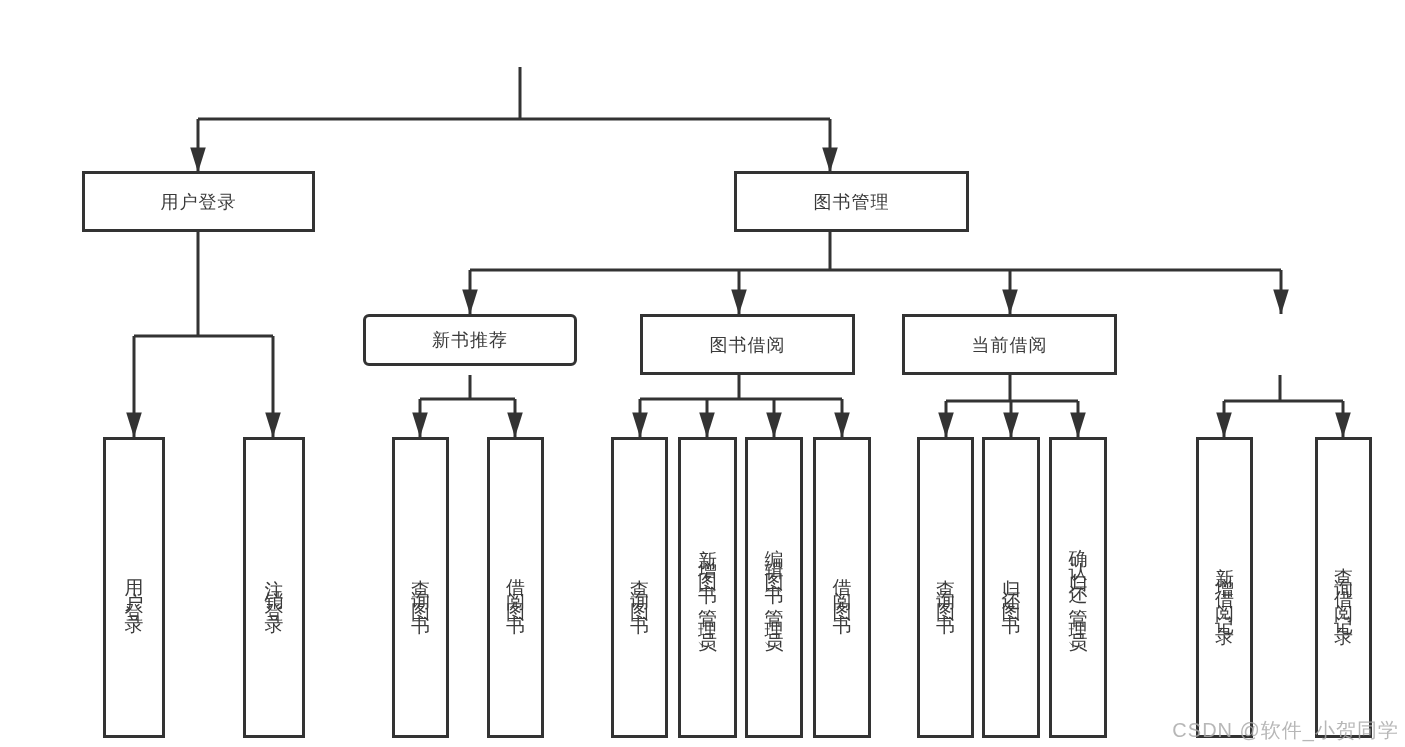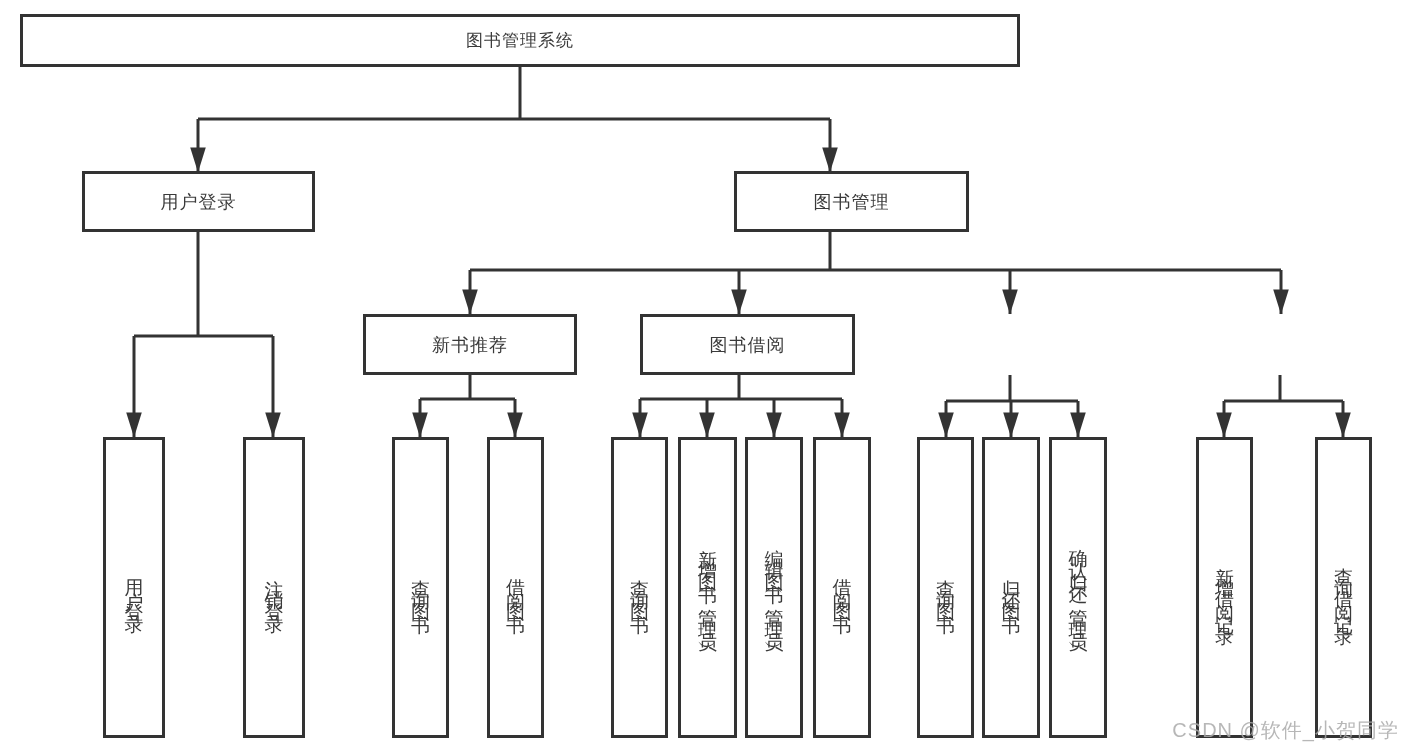--- a/index.html
+++ b/index.html
@@ -105,9 +105,6 @@
     </g>
   </svg>
 
-  <div class="hbox" style="left:20px; top:14px; width:1000px; height:53px; font-size:17px;">
-    <span>图书管理系统</span>
-  </div>
 
   <div class="hbox" style="left:82px; top:171px; width:233px; height:61px;">
     <span>用户登录</span>

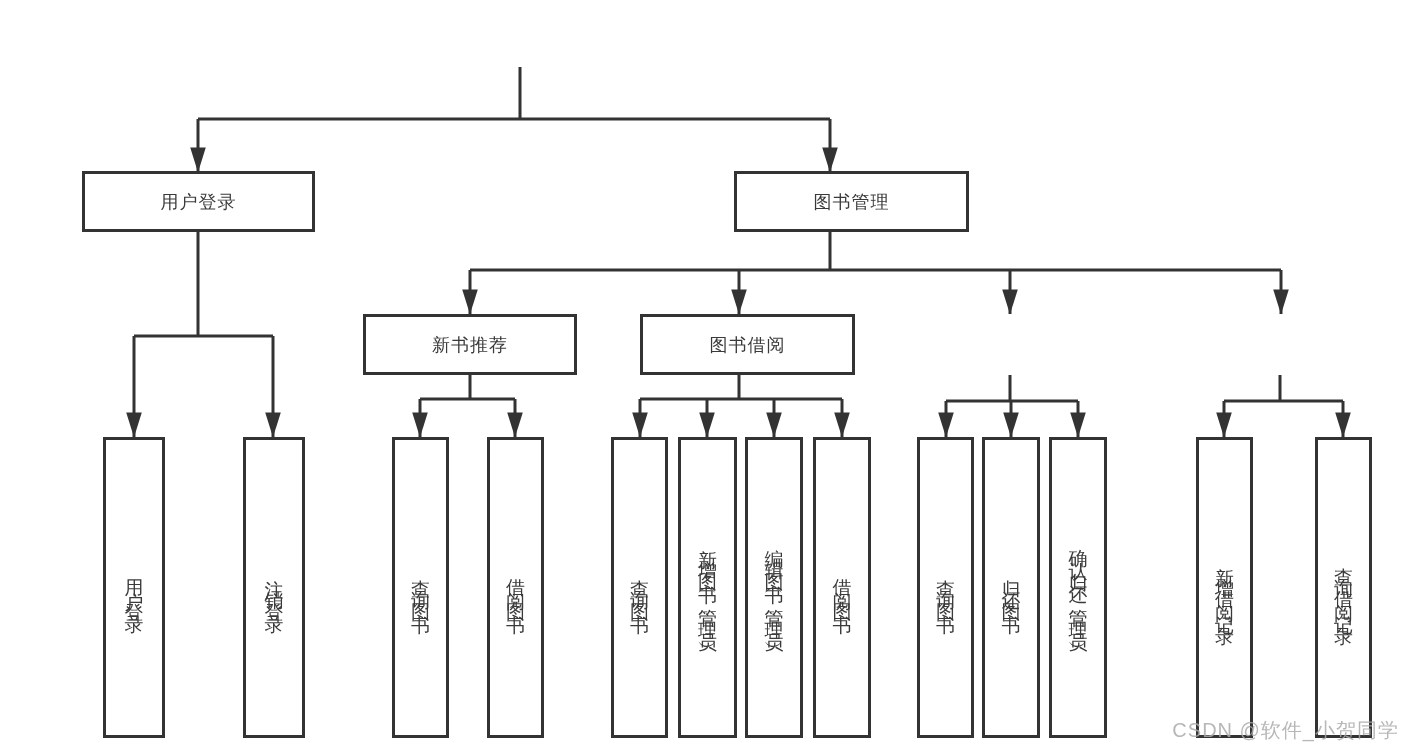--- a/index.html
+++ b/index.html
@@ -113,7 +113,7 @@
     <span>图书管理</span>
   </div>
 
-  <div class="hbox" style="left:363px; top:314px; width:214px; height:61px;">
+  <div class="hbox" style="left:363px; top:314px; width:214px; height:52px;border-radius:6px;">
     <span>新书推荐</span>
   </div>
   <div class="hbox" style="left:632px; top:314px; width:215px; height:61px;margin-left:8px;">

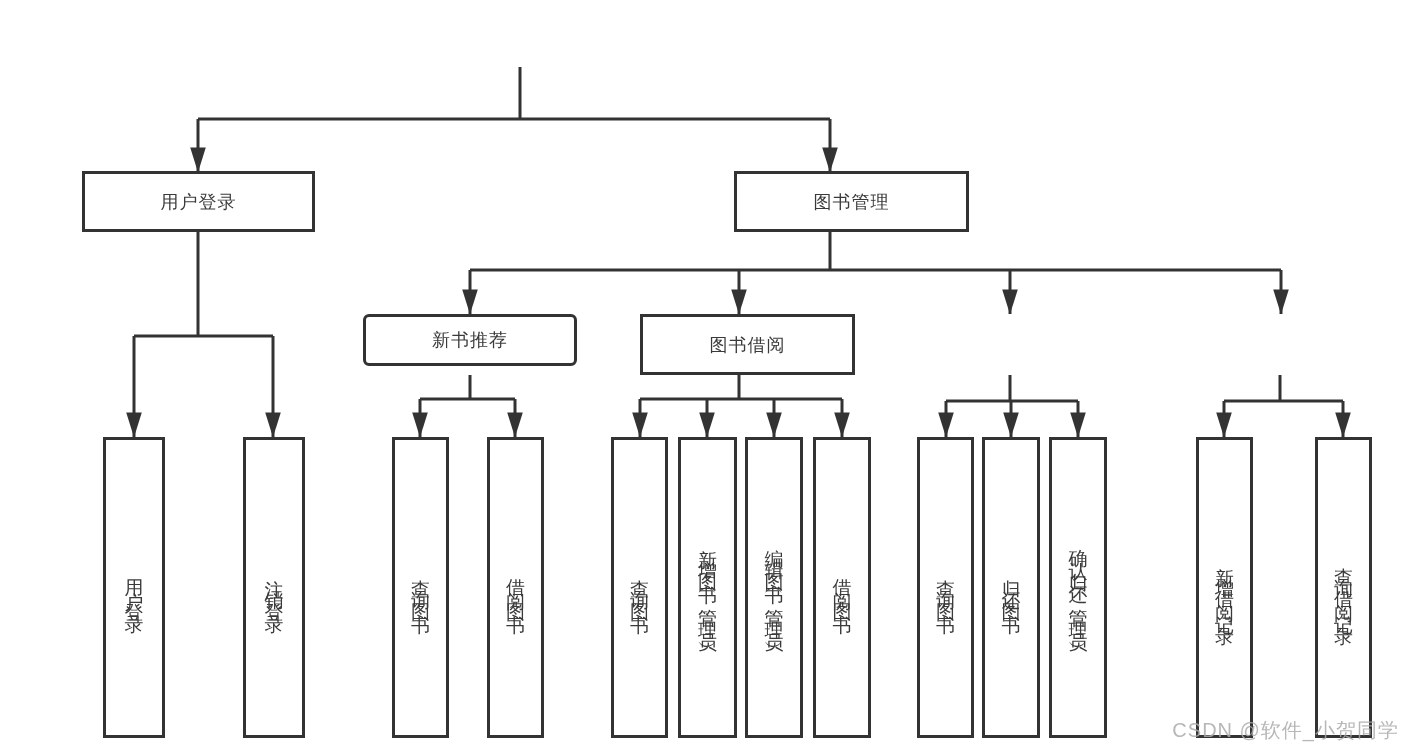--- a/index.html
+++ b/index.html
@@ -119,6 +119,9 @@
   <div class="hbox" style="left:632px; top:314px; width:215px; height:61px;margin-left:8px;">
     <span>图书借阅</span>
   </div>
+  <div class="hbox" style="left:902px; top:314px; width:215px; height:61px;">
+    <span>当前借阅</span>
+  </div>
 
   <div class="leaf" style="left:103px; width:62px;">
     <span>用户登录</span>

